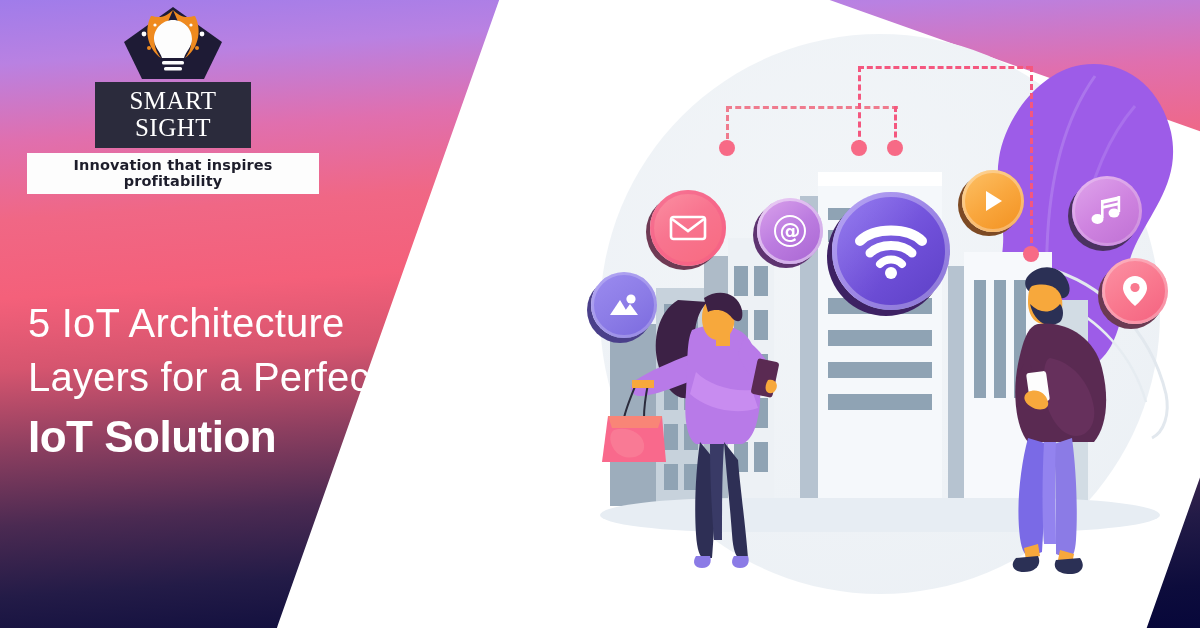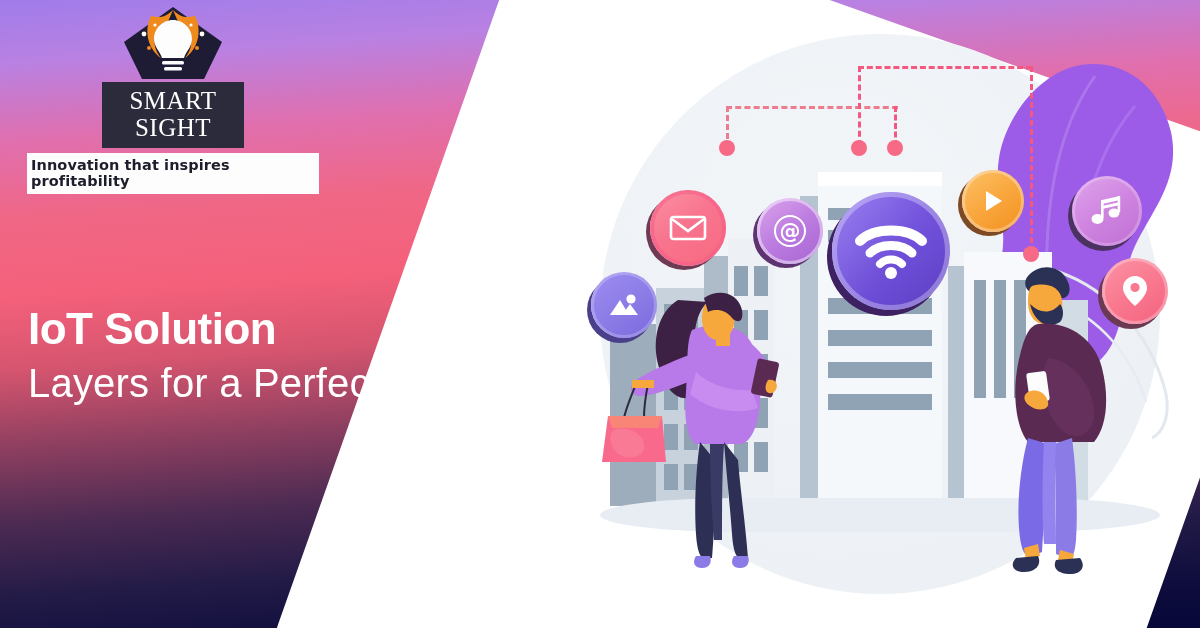--- a/index.html
+++ b/index.html
@@ -98,7 +98,7 @@
   #logo { position:absolute; left:18px; top:6px; width:310px; z-index:50; }
   #logo-badge { margin:0 auto; width:104px; height:74px; position:relative; }
   #logo-name {
-    margin:2px auto 0; width:142px;
+    margin:2px auto 0; width:156px;
     background:#2b2b3c; color:#ffffff;
     text-align:center; padding:5px 6px 7px;
     font-family:"Liberation Serif", serif;

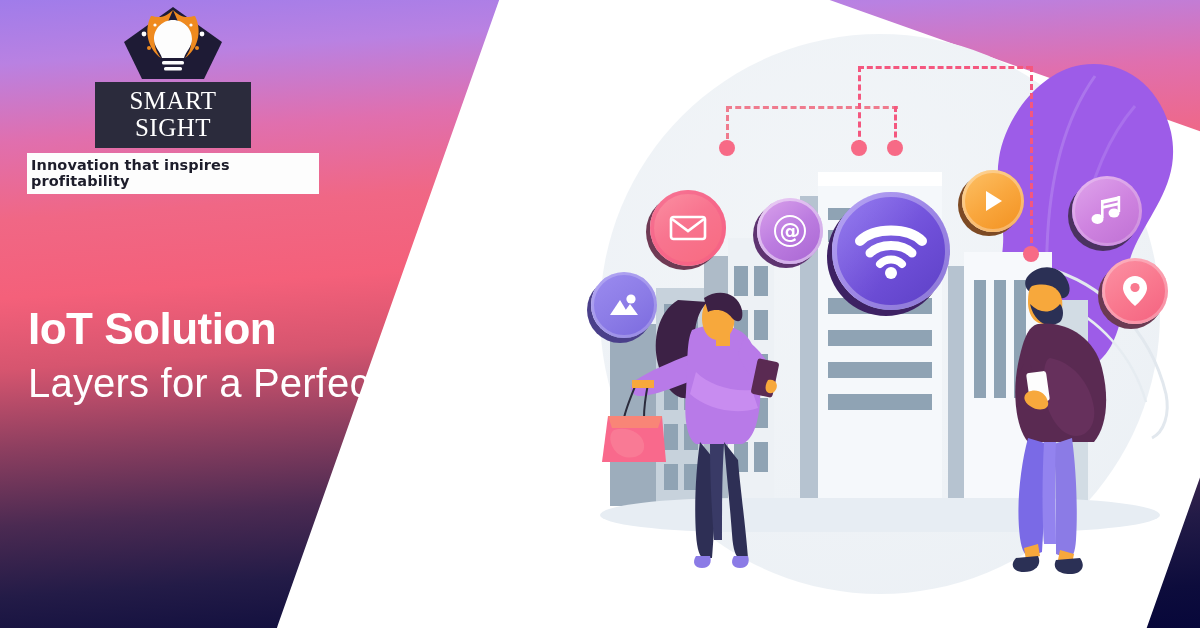--- a/index.html
+++ b/index.html
@@ -108,7 +108,7 @@
   #logo-tag {
     margin:5px auto 0; width:292px;
     background:#fdfdfd; color:#1d1d2b;
-    text-align:left; padding:4px 4px 5px;
+    text-align:center; padding:4px 4px 5px;
     font-size:14.5px; font-weight:bold; letter-spacing:.1px;
     font-family:"DejaVu Sans", sans-serif;
   }

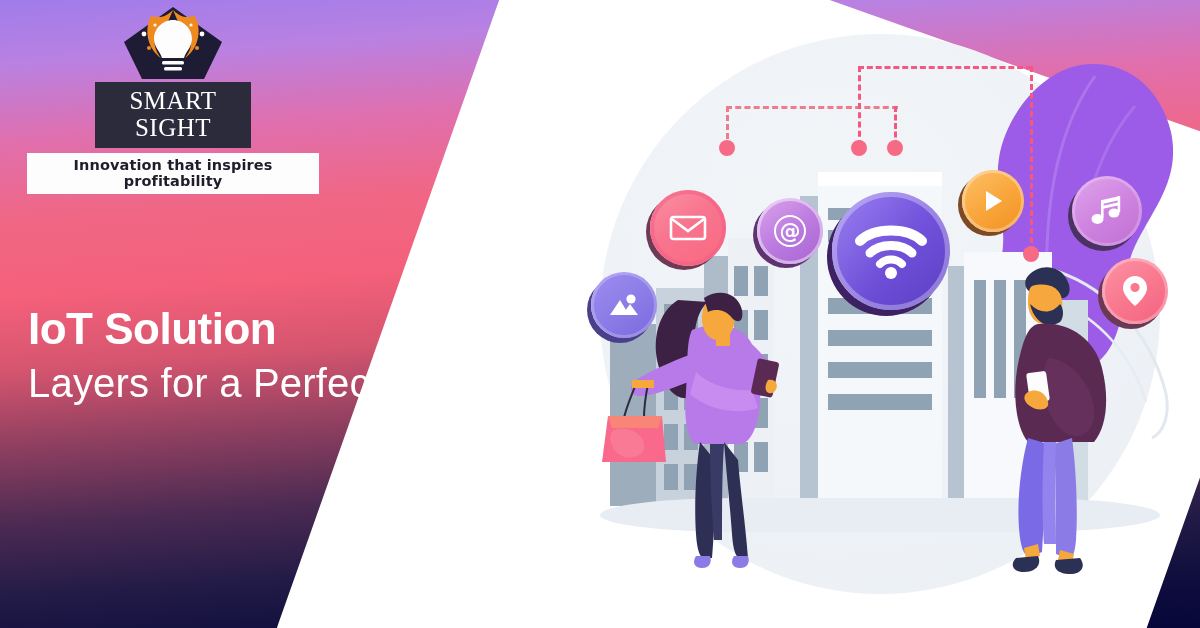--- a/index.html
+++ b/index.html
@@ -388,6 +388,7 @@
   </div>
 
   <div id="copy">
+    <div class="line">5 IoT Architecture</div>
     <div class="line bold">IoT Solution</div>
     <div class="line">Layers for a Perfect</div>
   </div>

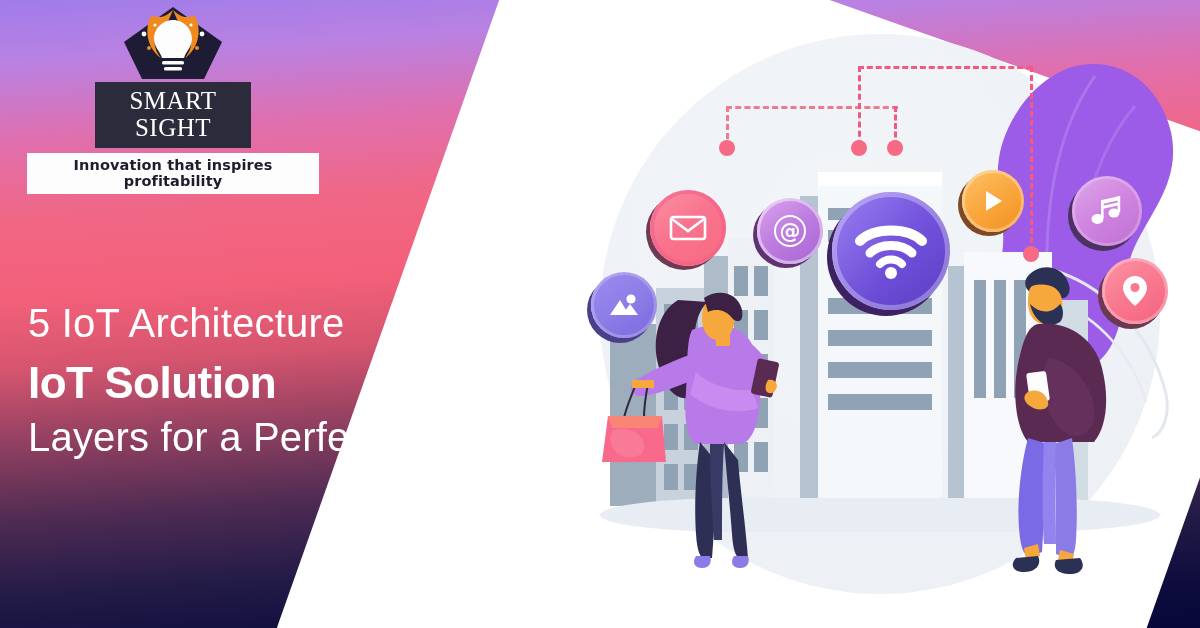--- a/index.html
+++ b/index.html
@@ -389,8 +389,8 @@
 
   <div id="copy">
     <div class="line">5 IoT Architecture</div>
+    <div class="line">Layers for a Perfect</div>
     <div class="line bold">IoT Solution</div>
-    <div class="line">Layers for a Perfect</div>
   </div>
 
 </div>

